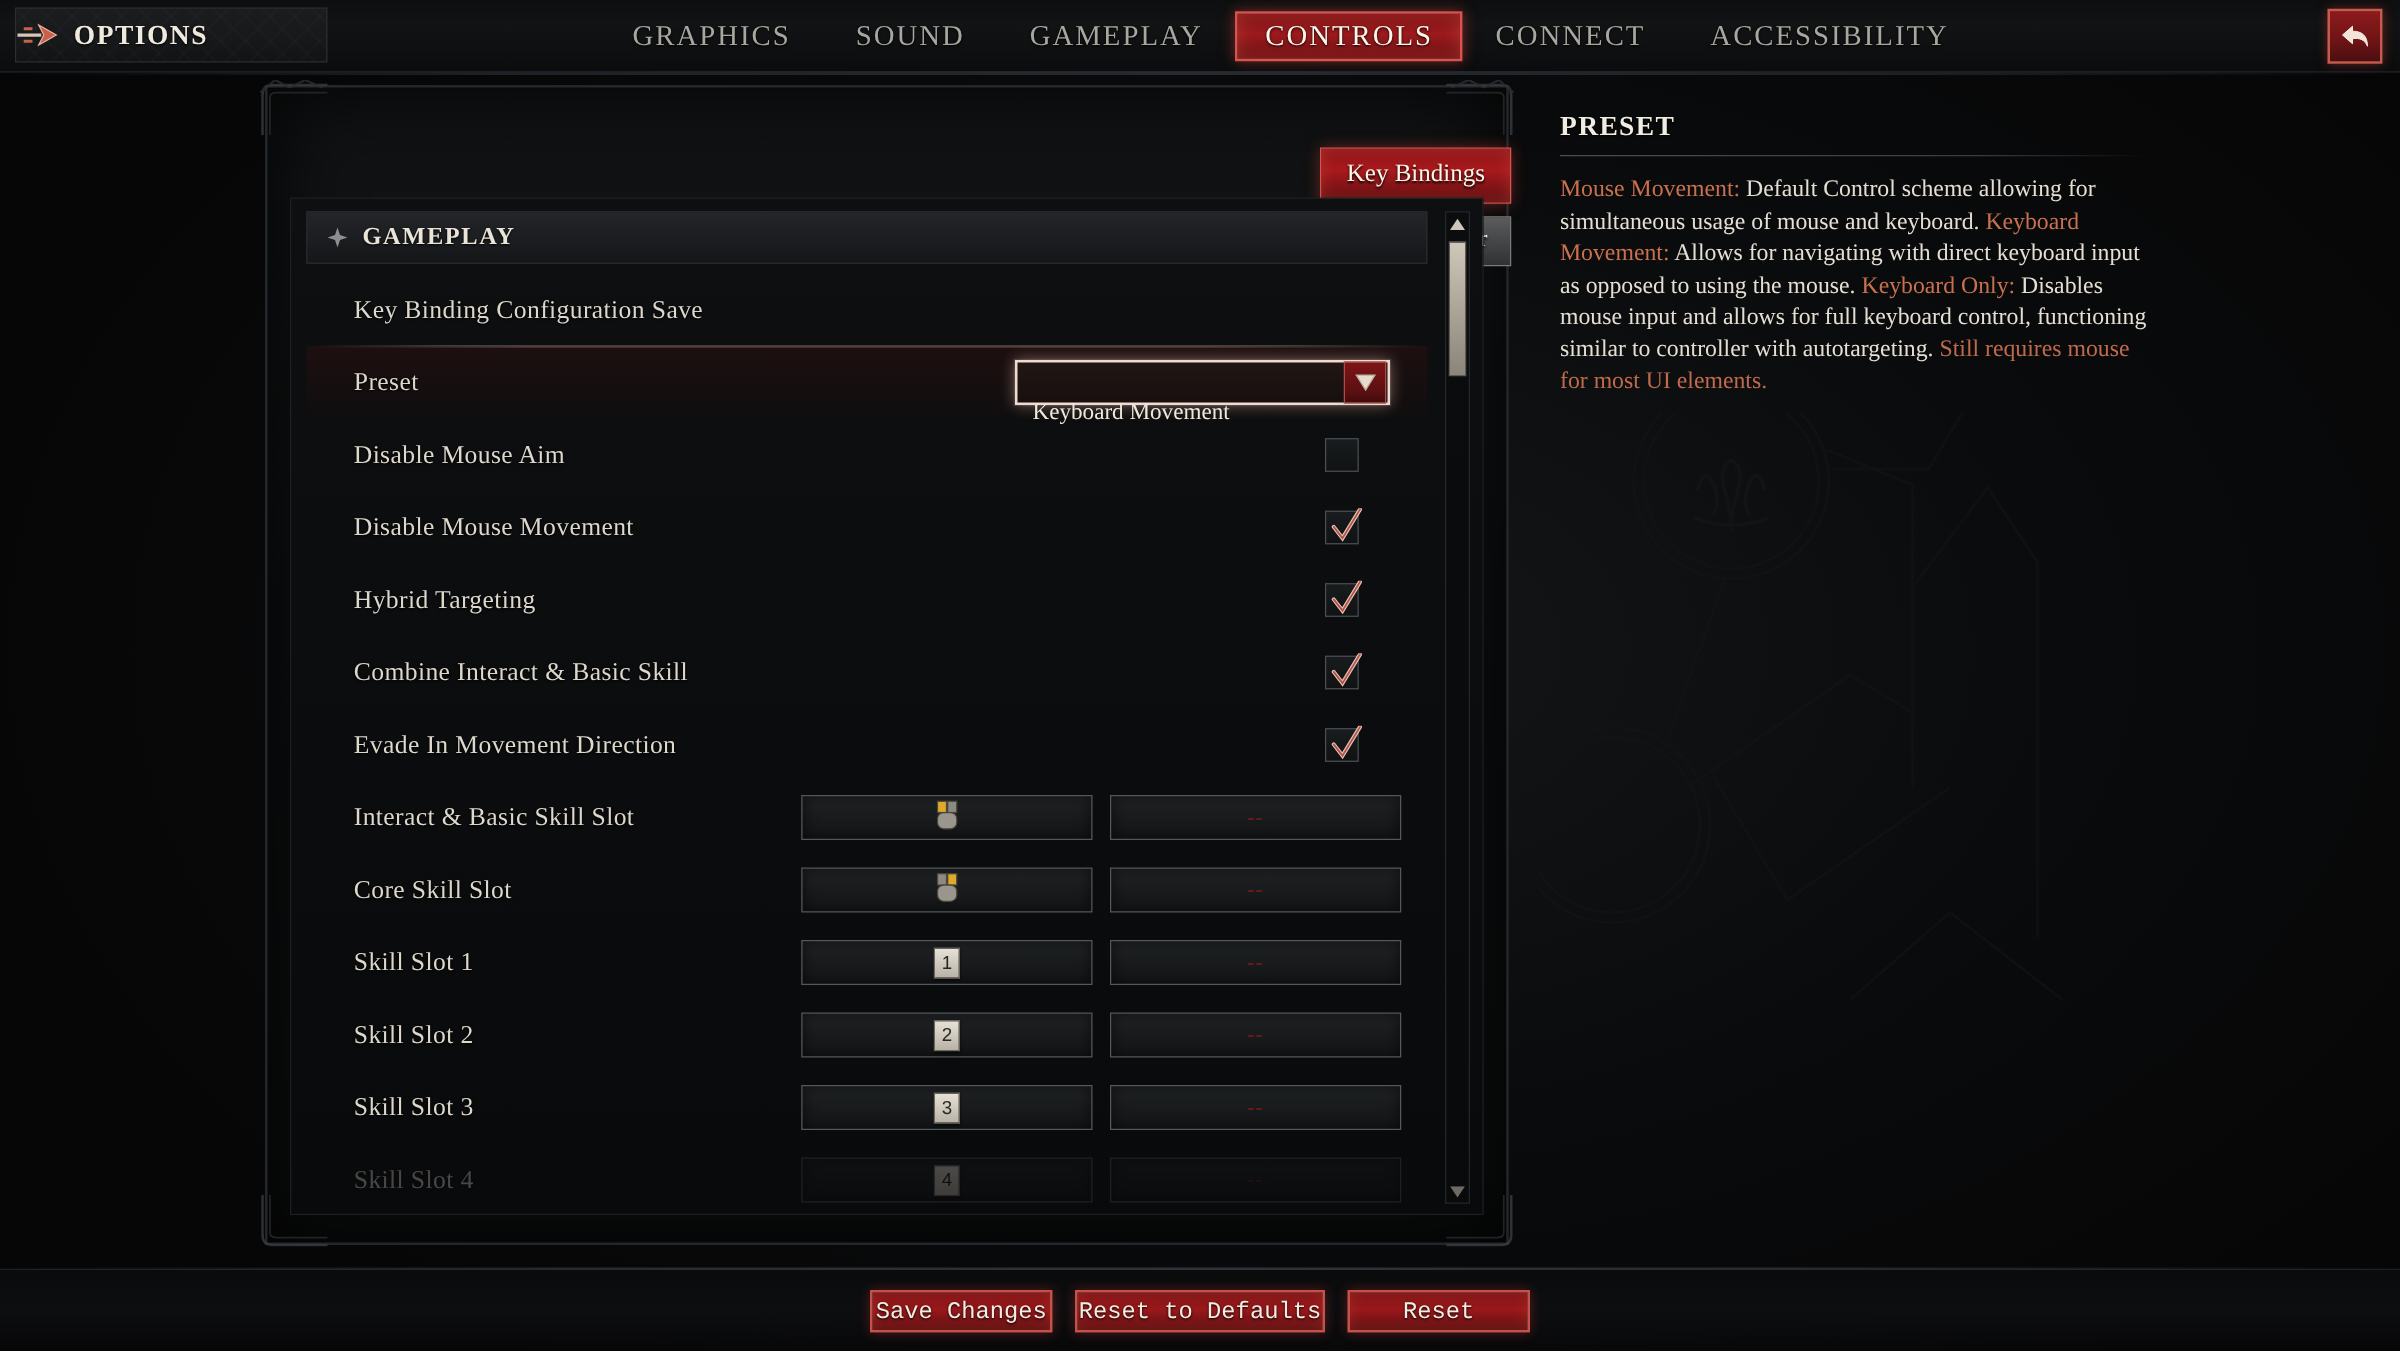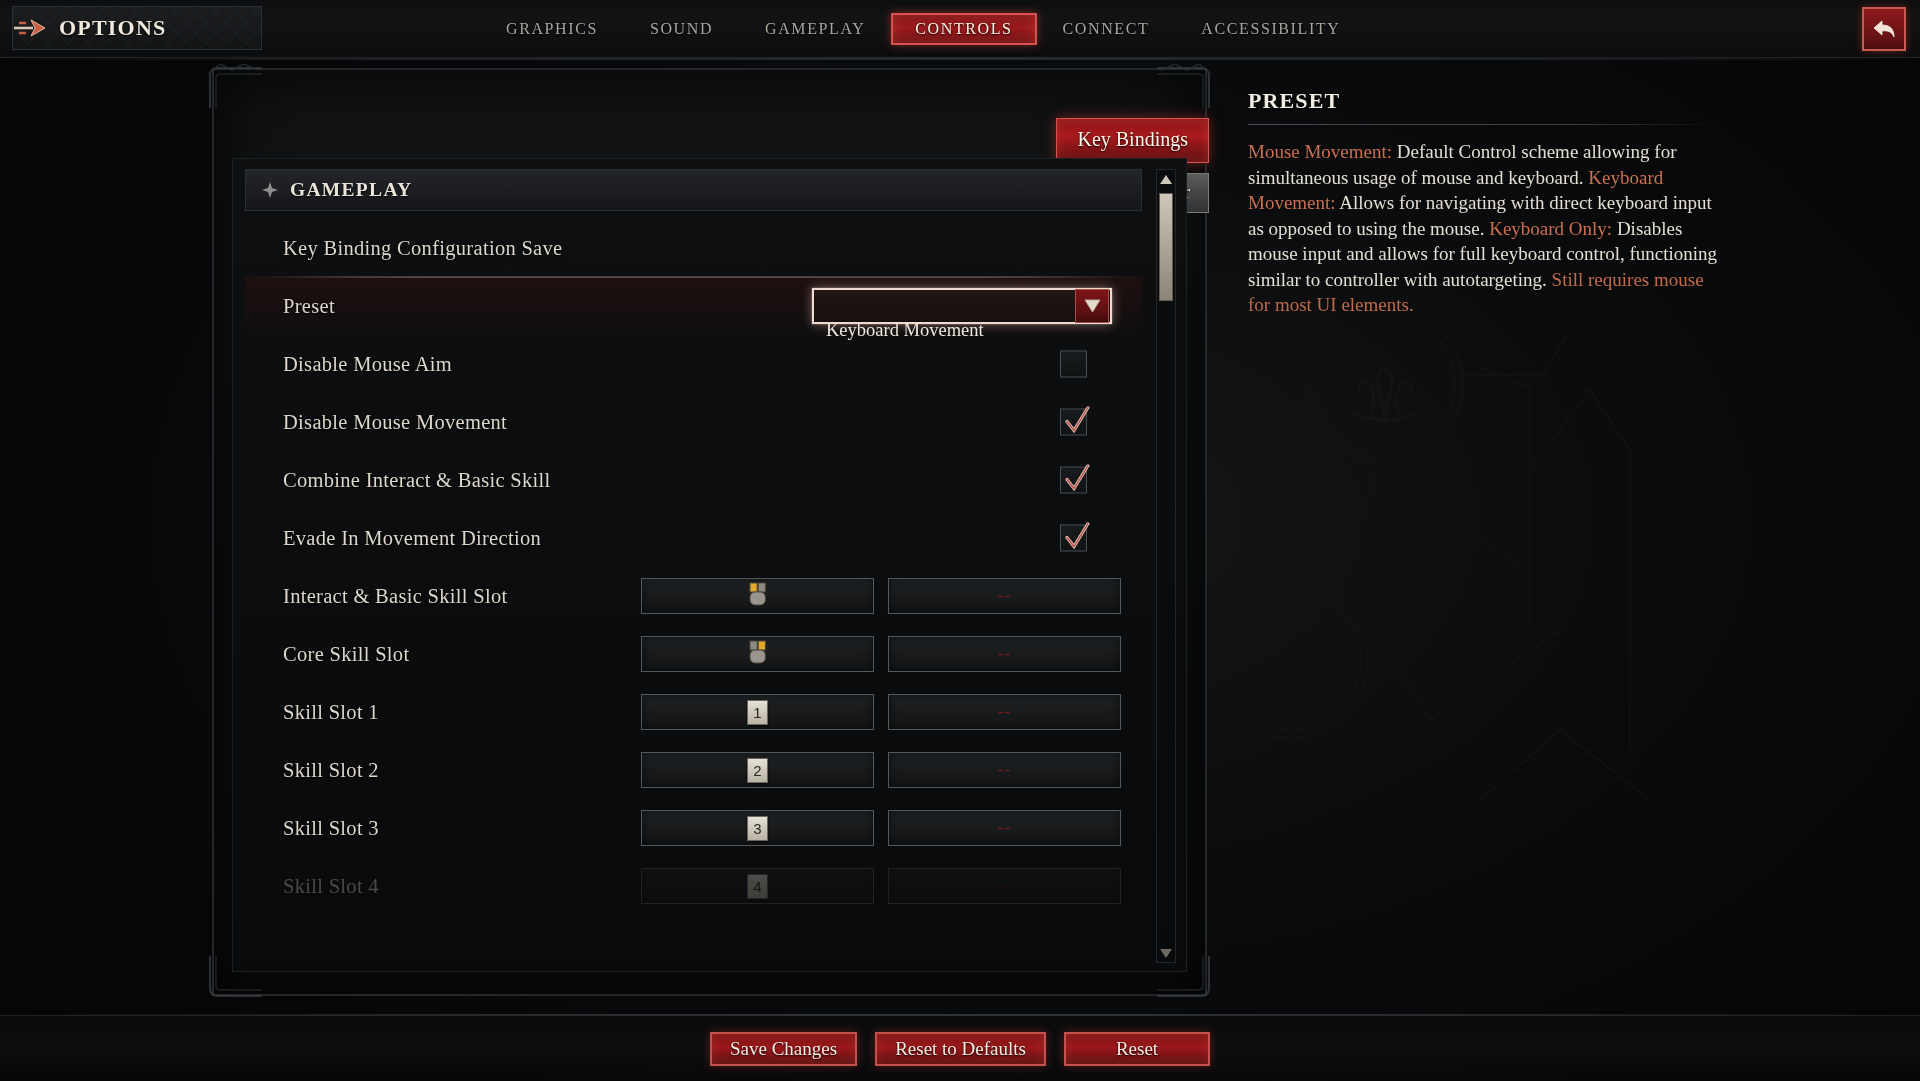--- a/index.html
+++ b/index.html
@@ -50,7 +50,7 @@
     display: flex; align-items: center; gap: 0px;
   }
   .nav-tab {
-    color: #a8a69f; font-size: 16px; letter-spacing: 1.6px;
+    color: #a8a69f; font-size: 23px; letter-spacing: 1.6px;
     padding: 6px 26px; cursor: pointer;
     text-shadow: 0 1px 2px #000; font-weight: 400;
   }

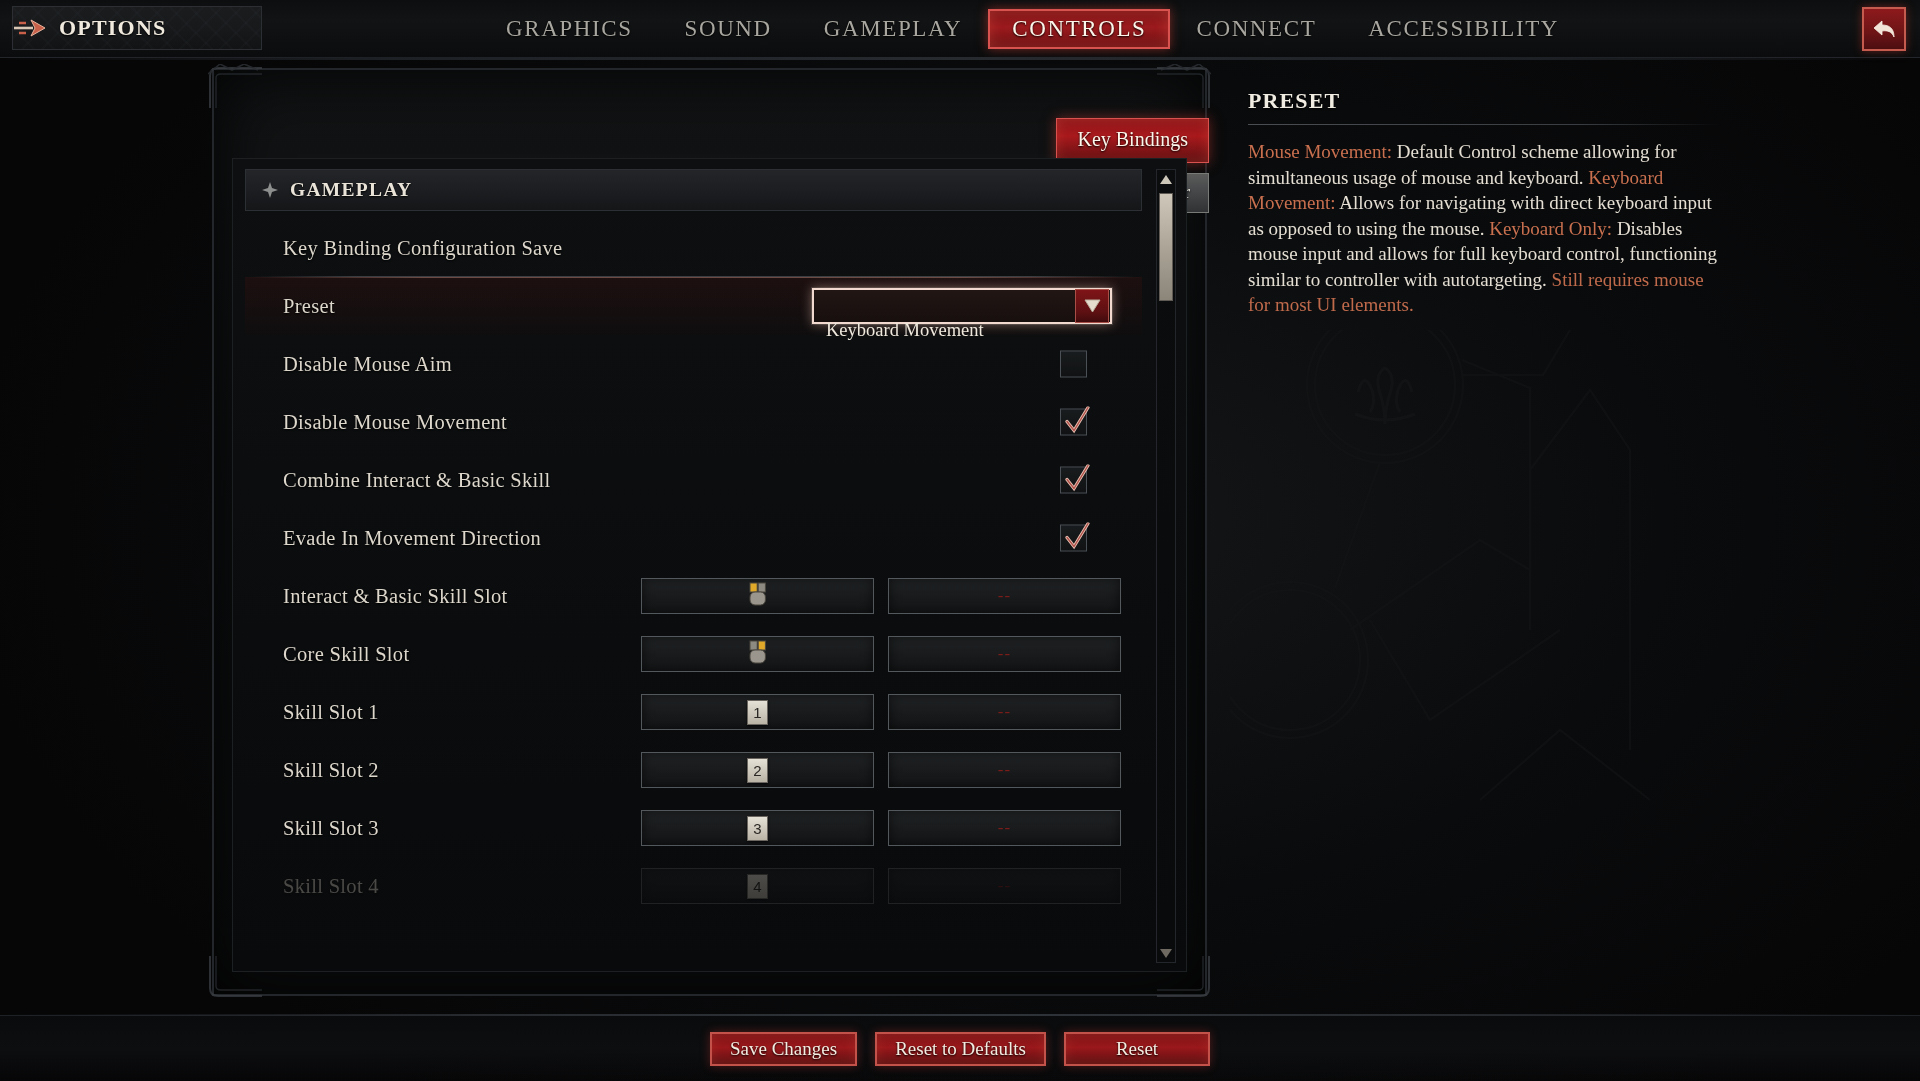--- a/index.html
+++ b/index.html
@@ -342,6 +342,15 @@
         </div>
         <div class="row">
           <span class="rlabel">Disable Mouse Movement</span>
+          <div class="cb">
+            <span class="tick"><svg width="28" height="30" viewBox="0 0 28 30">
+                <path d="M4 15 L11 24 L25 1" fill="none" stroke="#e8c2b4" stroke-width="3.2" stroke-linecap="round"></path>
+                <path d="M4 15 L11 24 L25 1" fill="none" stroke="#b0514a" stroke-width="1.4" stroke-linecap="round"></path>
+              </svg></span>
+          </div>
+        </div>
+        <div class="row">
+          <span class="rlabel">Hybrid Targeting</span>
           <div class="cb">
             <span class="tick"><svg width="28" height="30" viewBox="0 0 28 30">
                 <path d="M4 15 L11 24 L25 1" fill="none" stroke="#e8c2b4" stroke-width="3.2" stroke-linecap="round"></path>

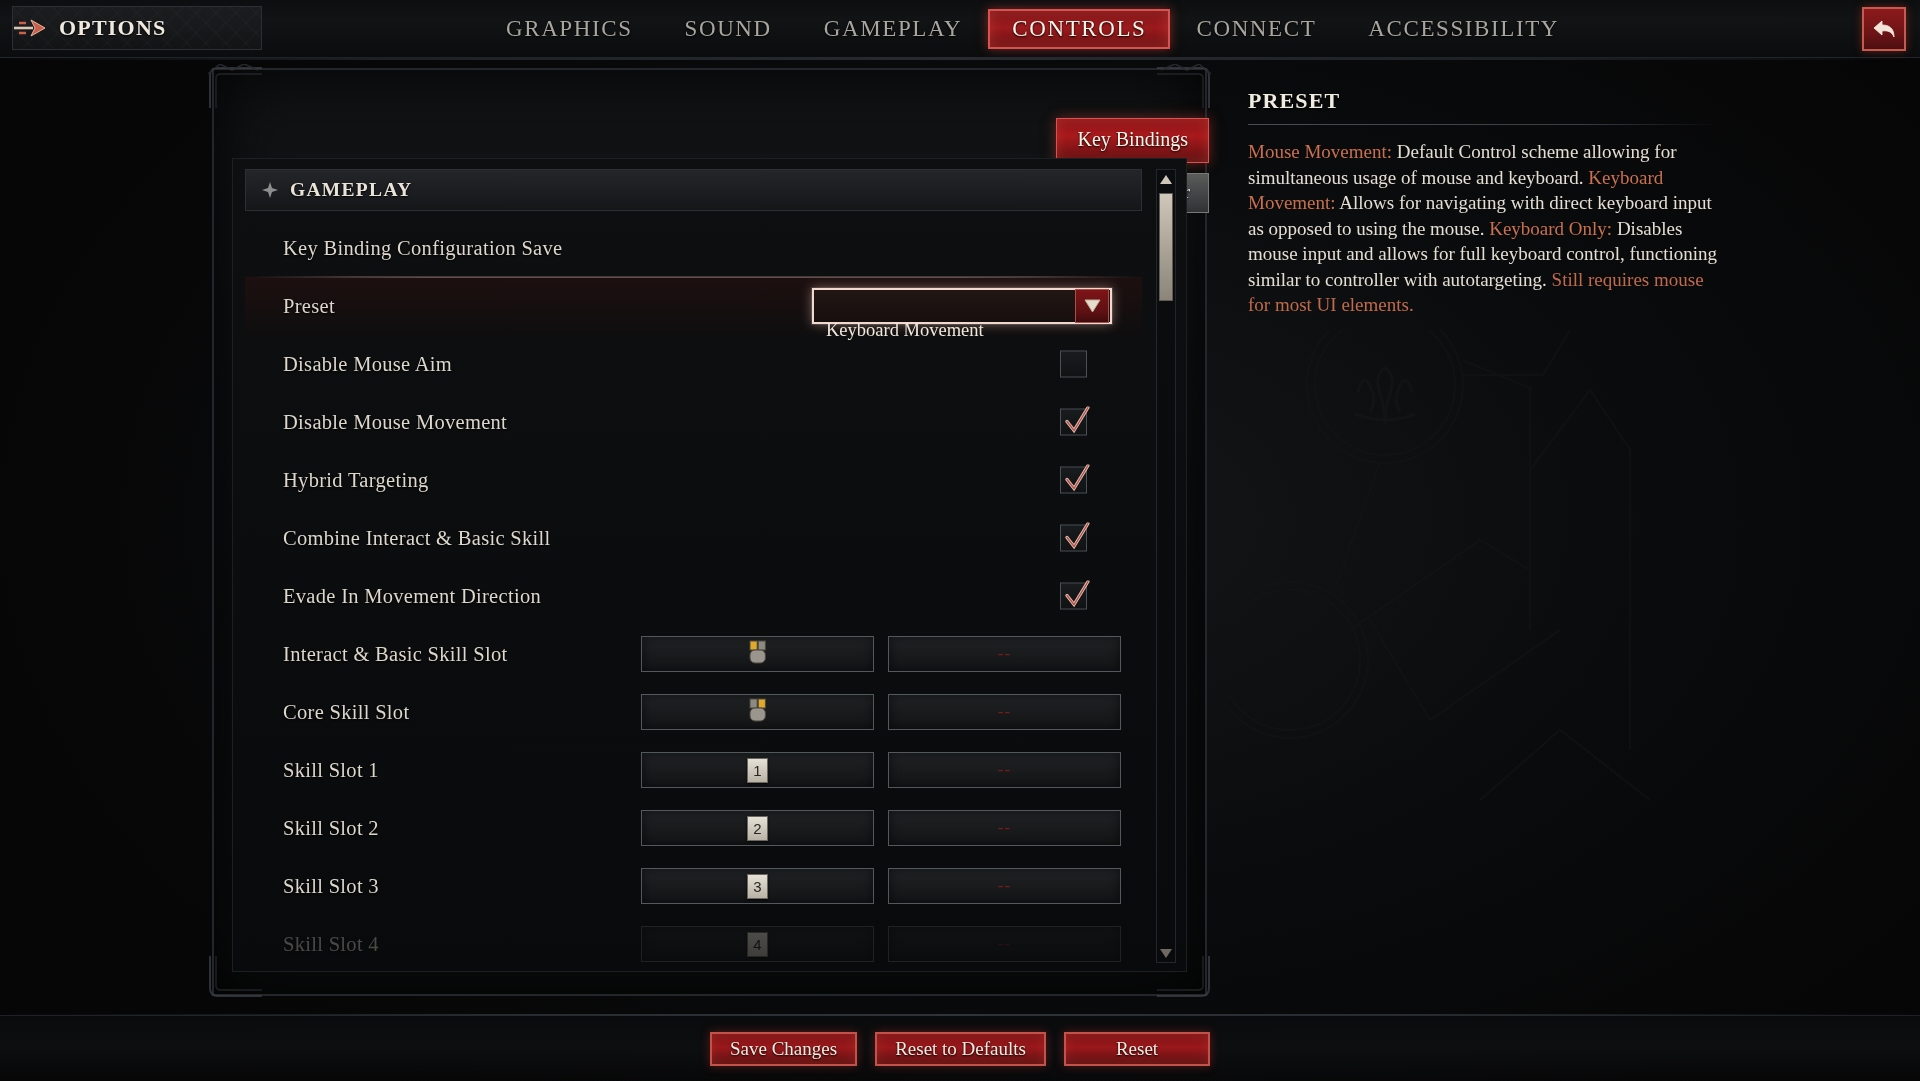--- a/index.html
+++ b/index.html
@@ -246,12 +246,13 @@
     display:flex; align-items:center; justify-content:center; gap: 18px;
   }
   .btn {
-    min-width: 146px; height: 34px; padding: 0 18px;
+    min-width: 146px; height: 34px; padding: 0 1px;
     display:flex; align-items:center; justify-content:center;
     background: linear-gradient(180deg,#7d1417 0%, #9a181b 45%, #5c1012 100%);
     border:2px solid #c3524b; color:#f3ece1; font-size: 19px; cursor:pointer;
     box-shadow: 0 0 9px rgba(170,45,40,.45), inset 0 0 12px rgba(255,110,80,.16);
     text-shadow:0 1px 2px #000;
+    font-family:Liberation Mono, monospace;
   }
   #bottombar:before{
     content:""; position:absolute; left:0; right:0; top:-2px; height:2px;

